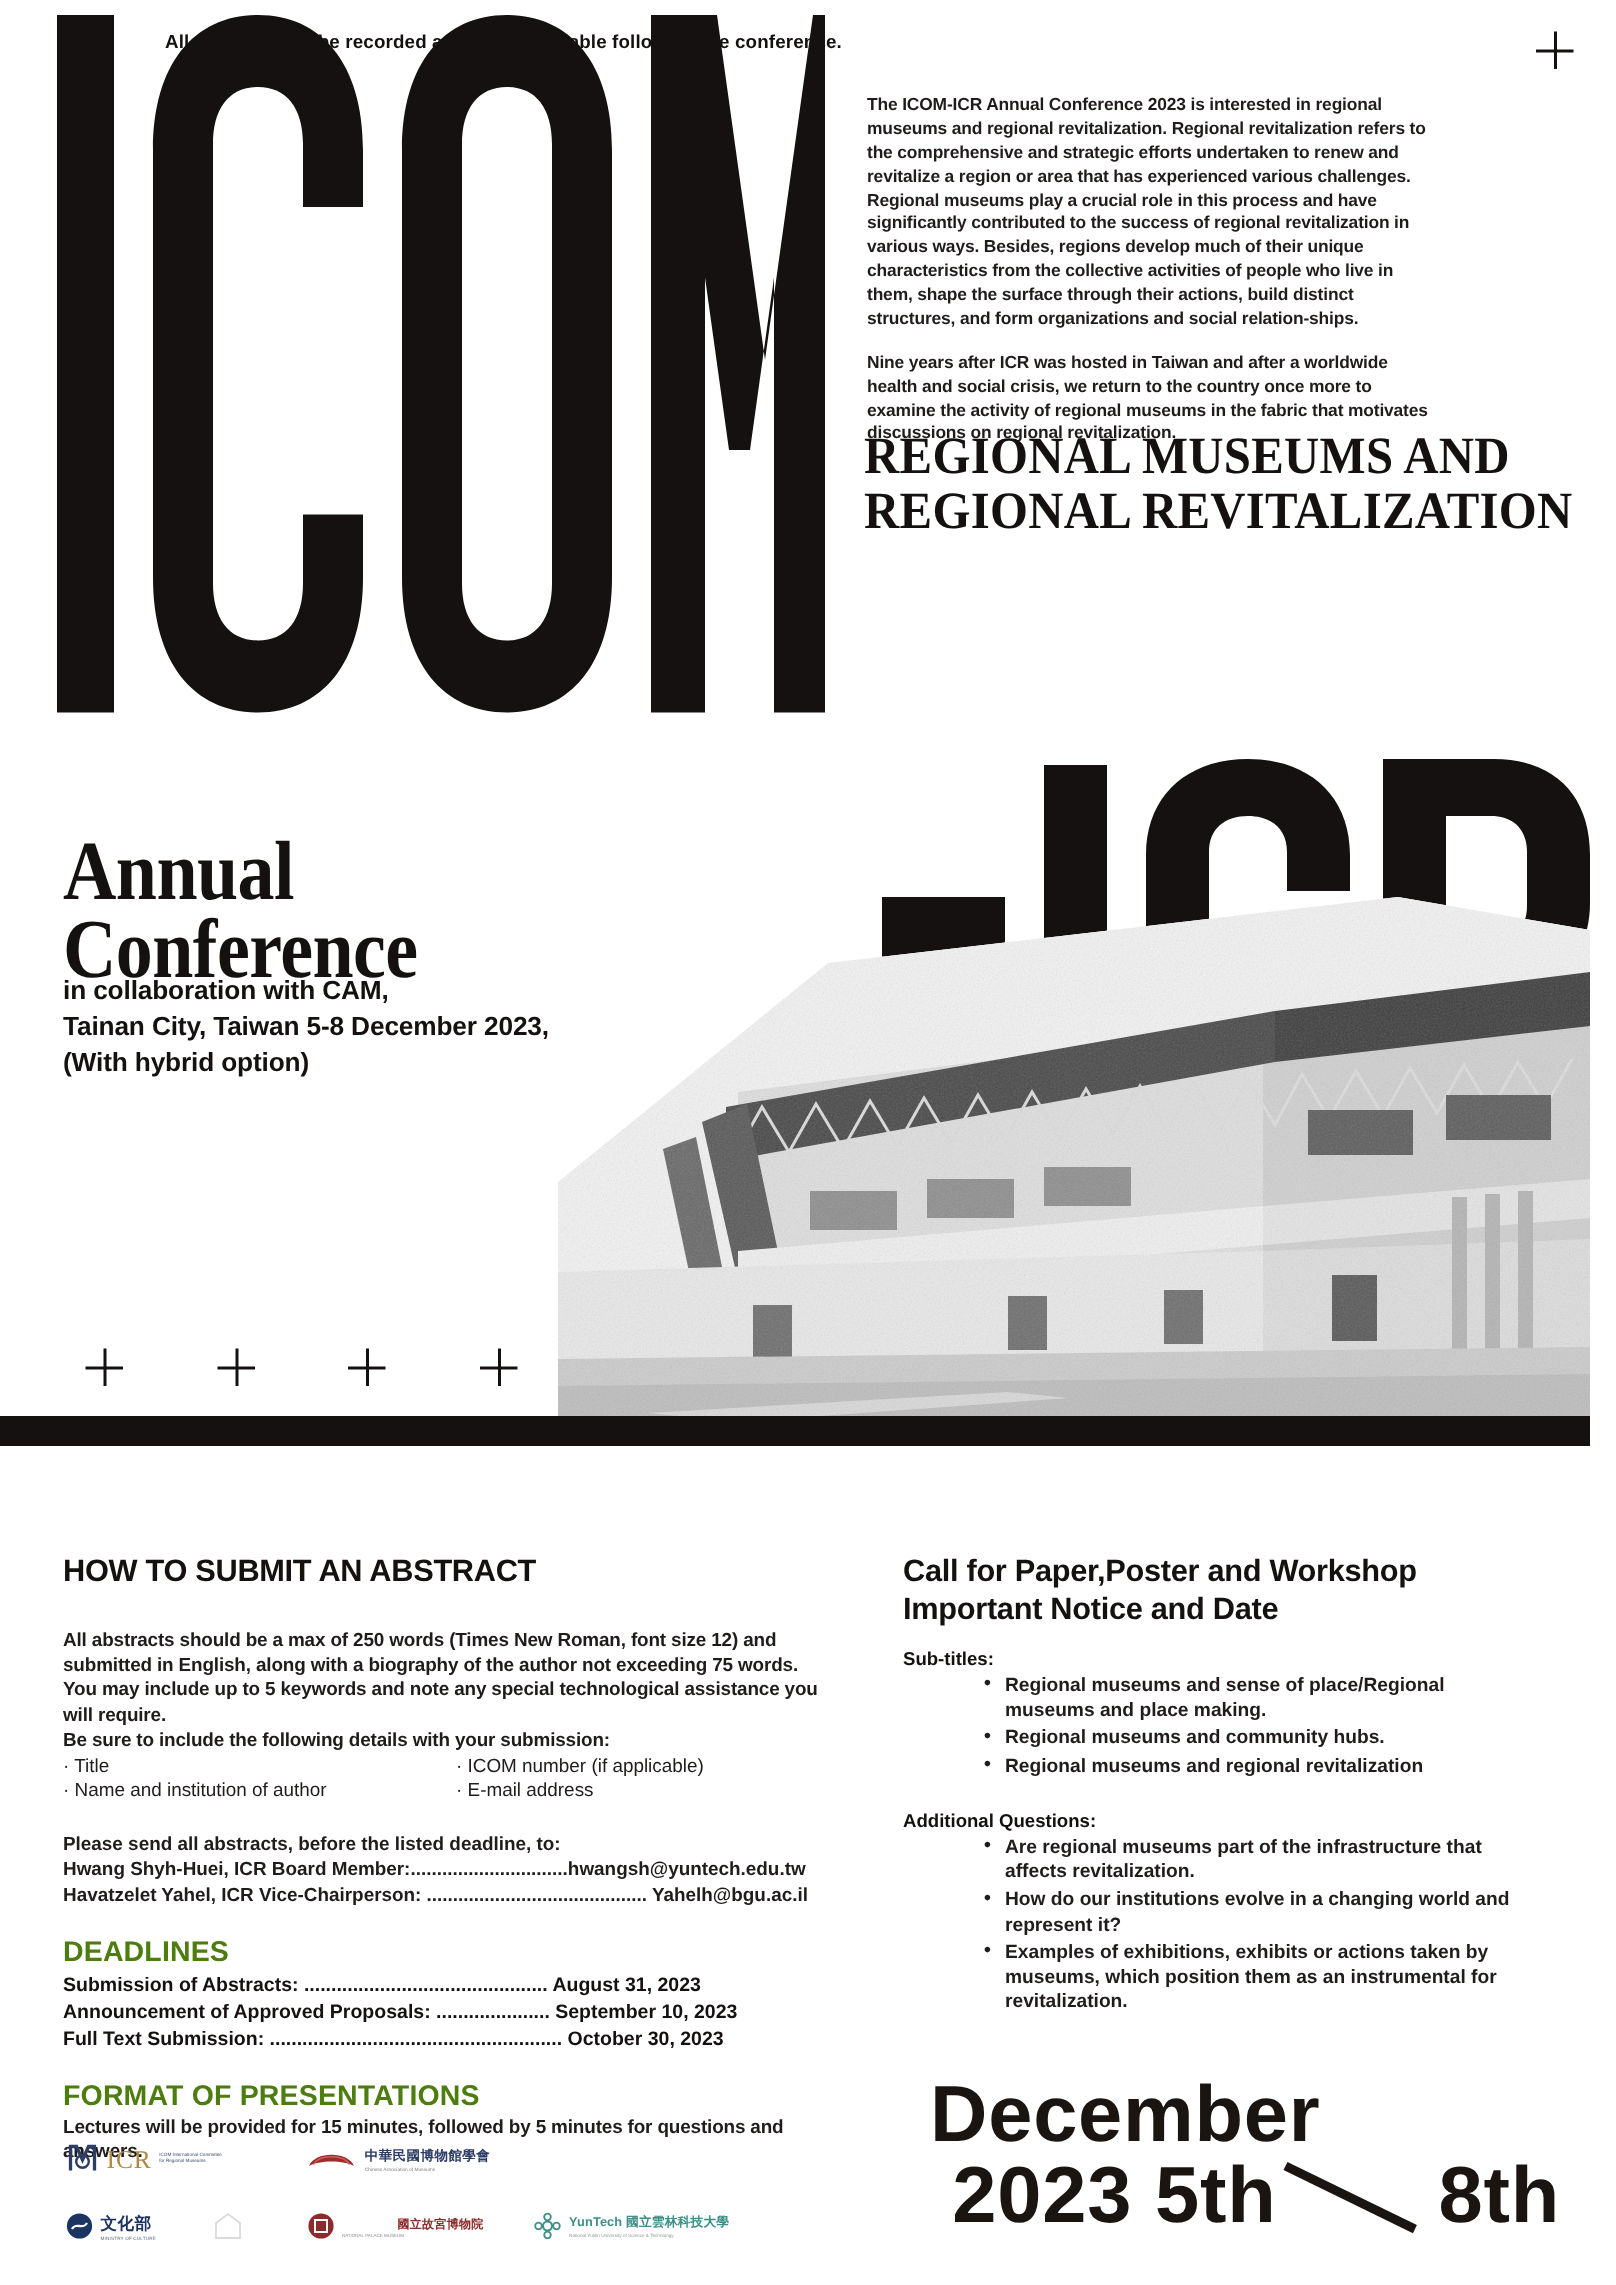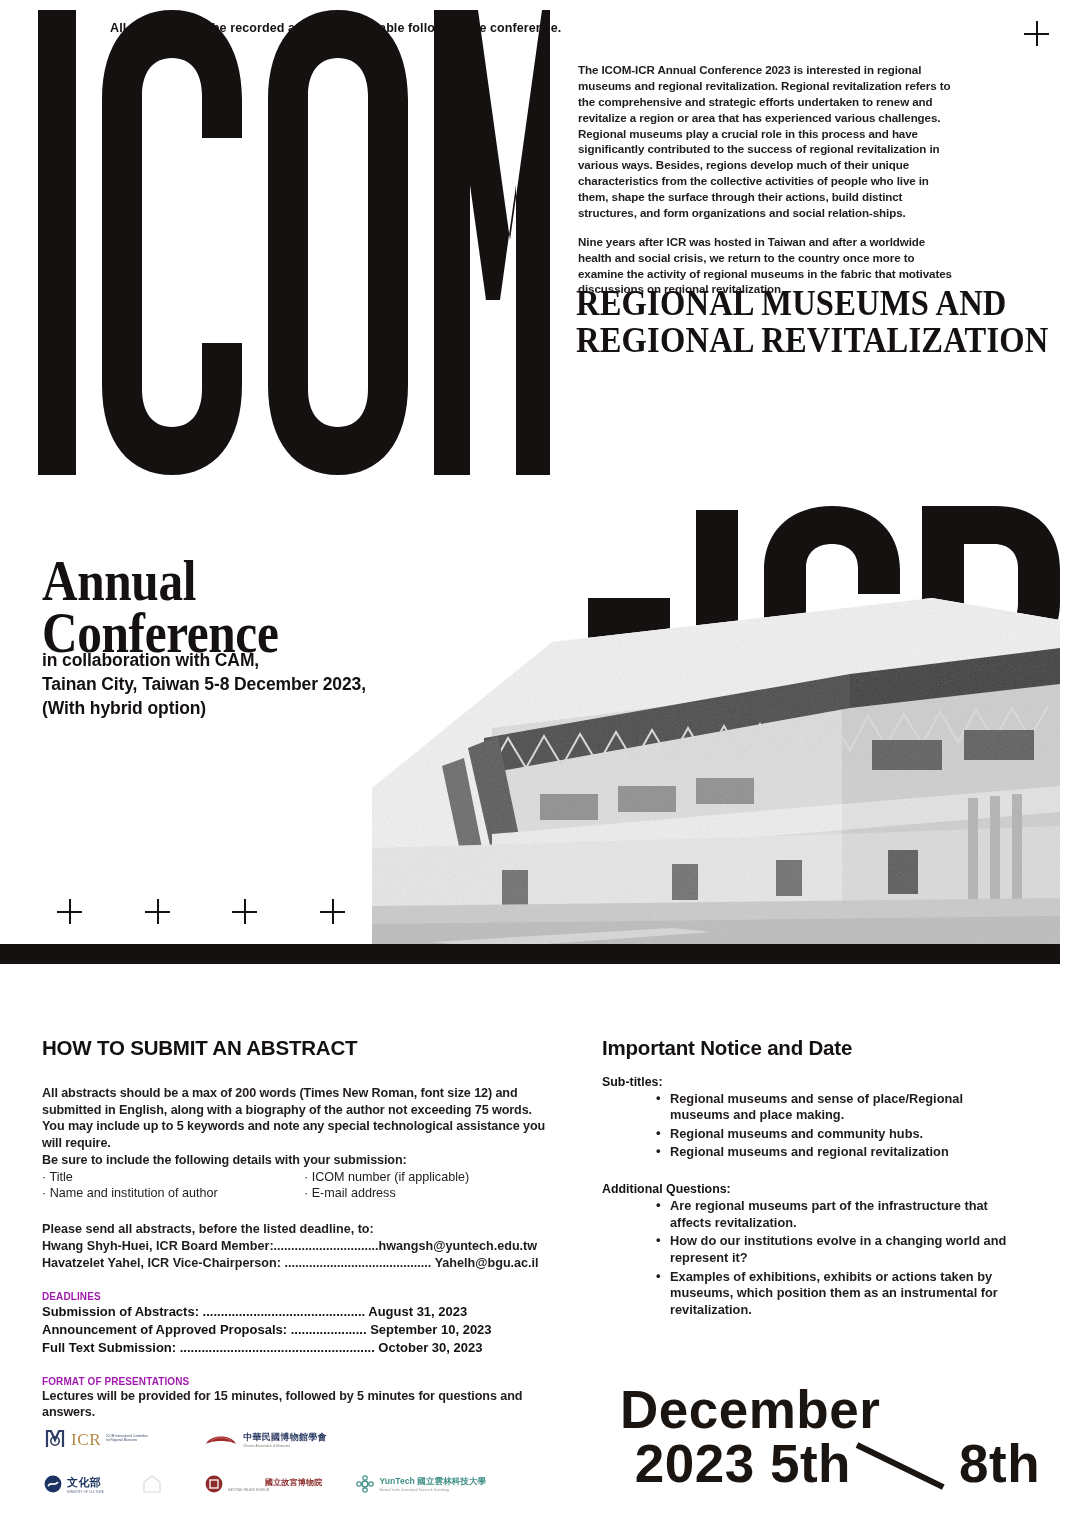--- a/index.html
+++ b/index.html
@@ -524,6 +524,7 @@
 
   <div class="col-right">
     <div class="sec-title two-line">
+      <span class="line">Call for Paper,Poster and Workshop</span>
       <span class="line">Important Notice and Date</span>
     </div>
 

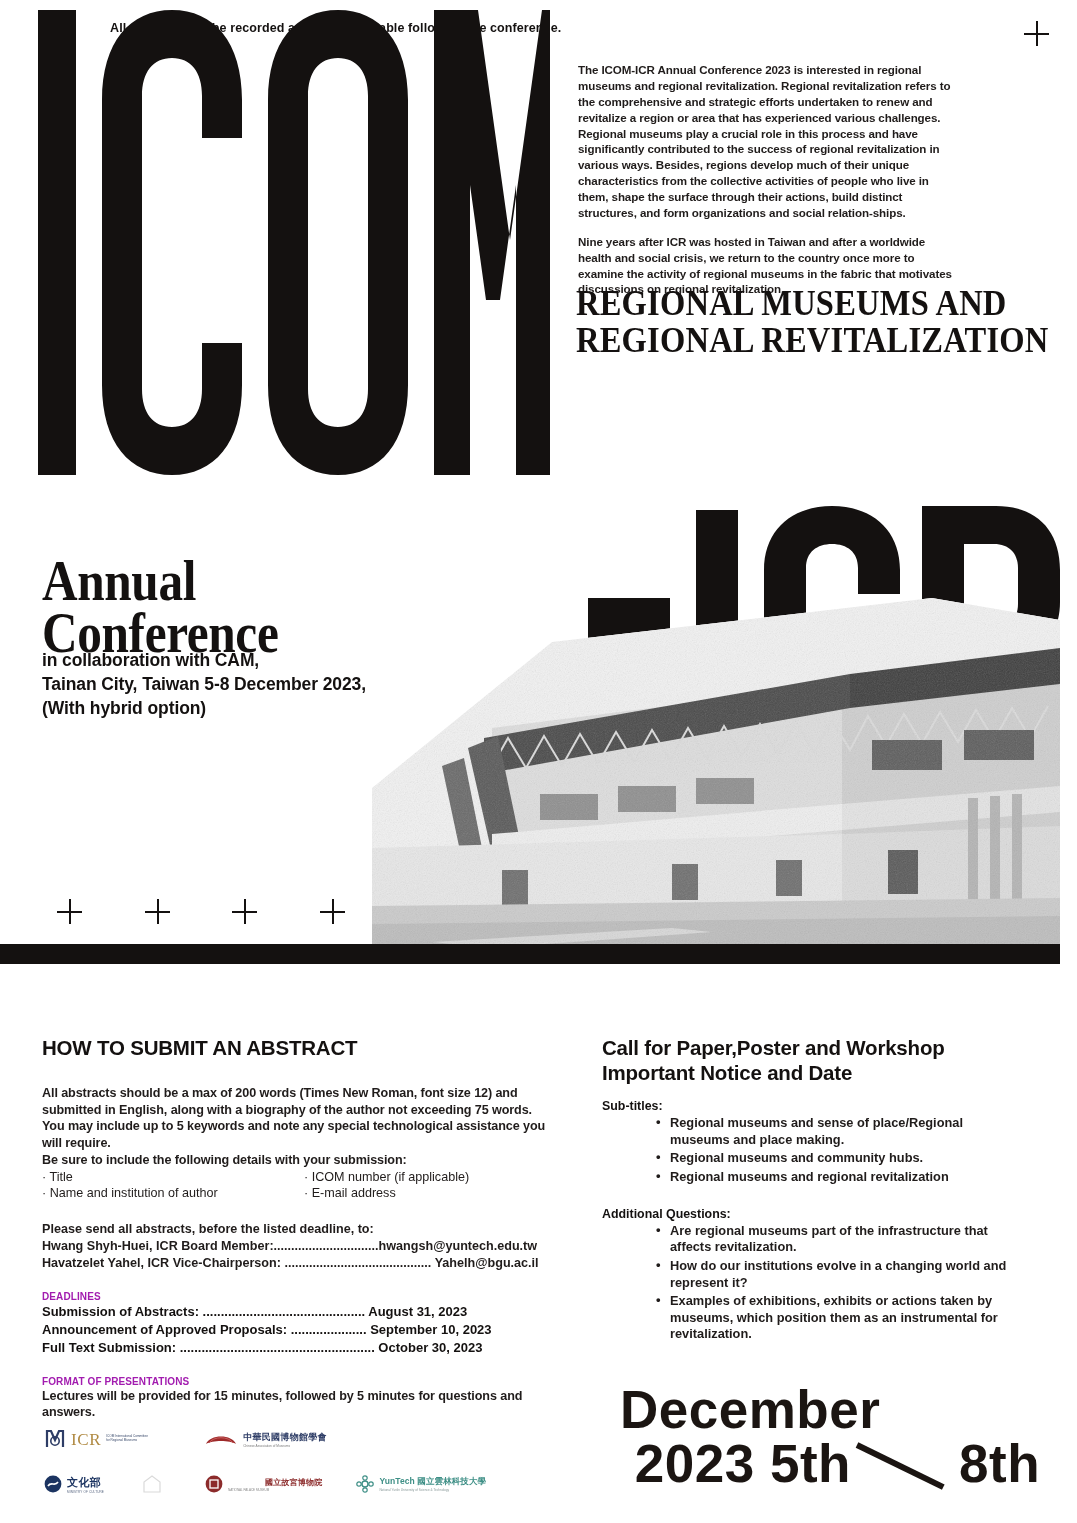--- a/index.html
+++ b/index.html
@@ -482,7 +482,7 @@
     <div class="sec-title">HOW TO SUBMIT AN ABSTRACT</div>
 
     <div class="body-text">
-      <span class="line">All abstracts should be a max of 200 words (Times New Roman, font size 12) and</span>
+      <span class="line">All abstracts should be a max of 250 words (Times New Roman, font size 12) and</span>
       <span class="line">submitted in English, along with a biography of the author not exceeding 75 words.</span>
       <span class="line">You may include up to 5 keywords and note any special technological assistance you</span>
       <span class="line">will require.</span>

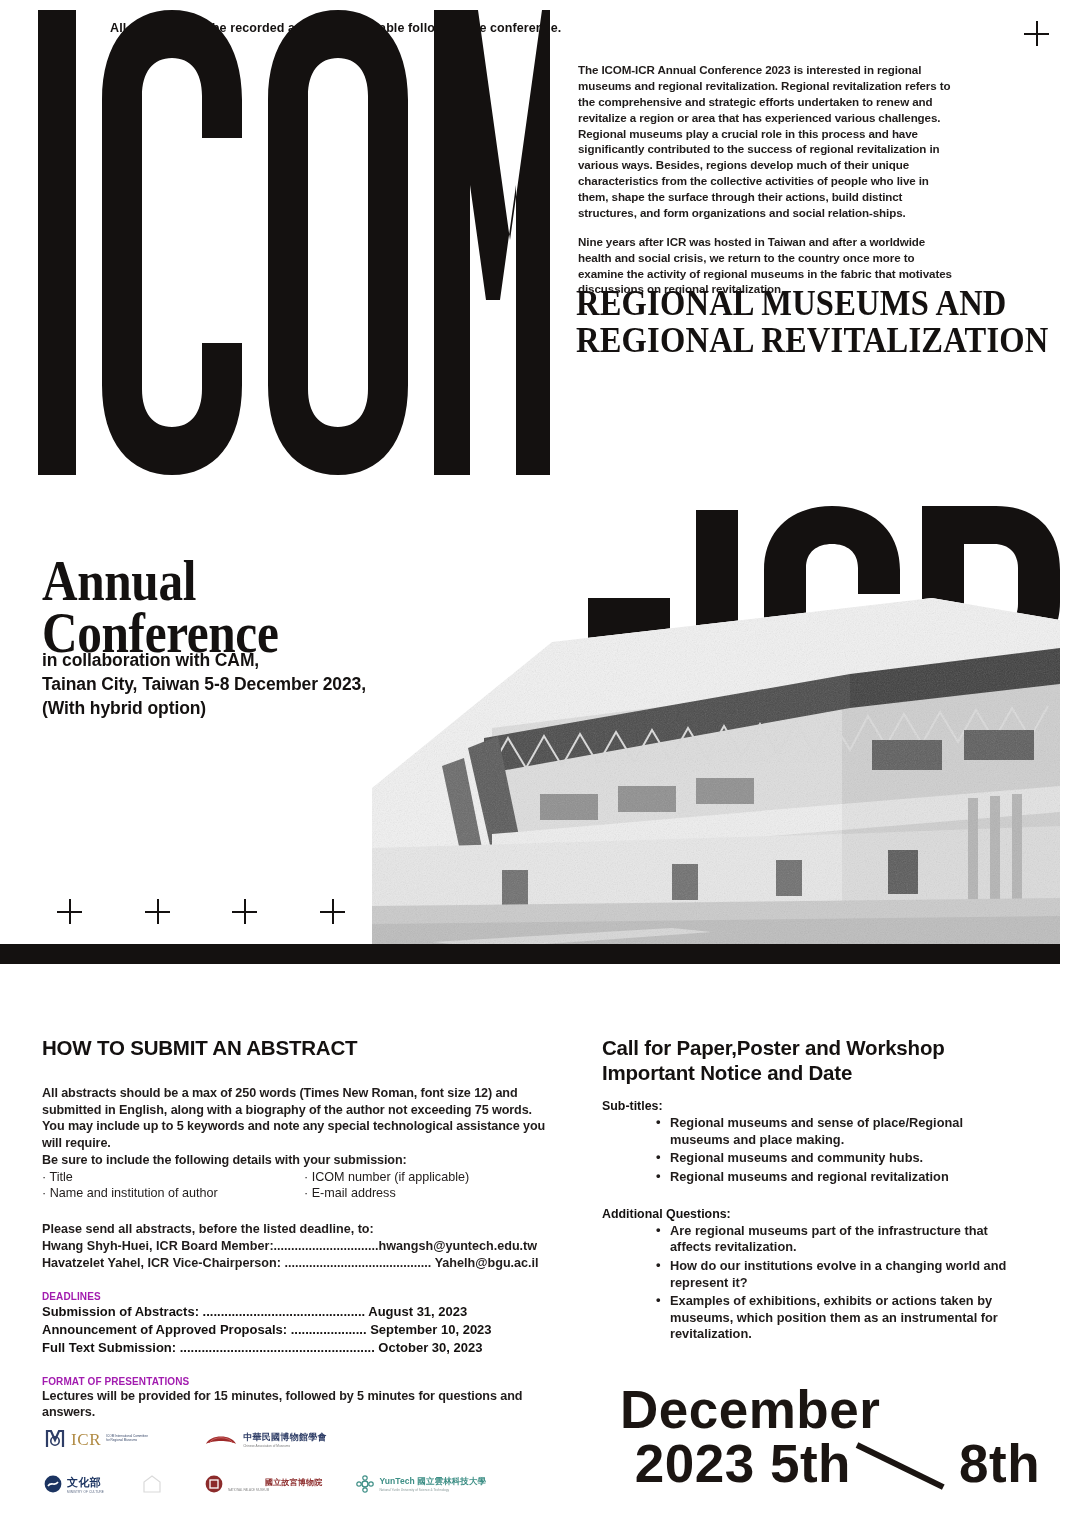--- a/index.html
+++ b/index.html
@@ -195,10 +195,10 @@
   .gap-md { height: 19px; }
 
   .dl-head {
-    font-size: 10px;
+    font-size: 19px;
     font-weight: bold;
     letter-spacing: 0.1px;
-    color: #a21caf;
+    color: #4d7c0f;
     margin-bottom: 1px;
   }
   .dl-row {

